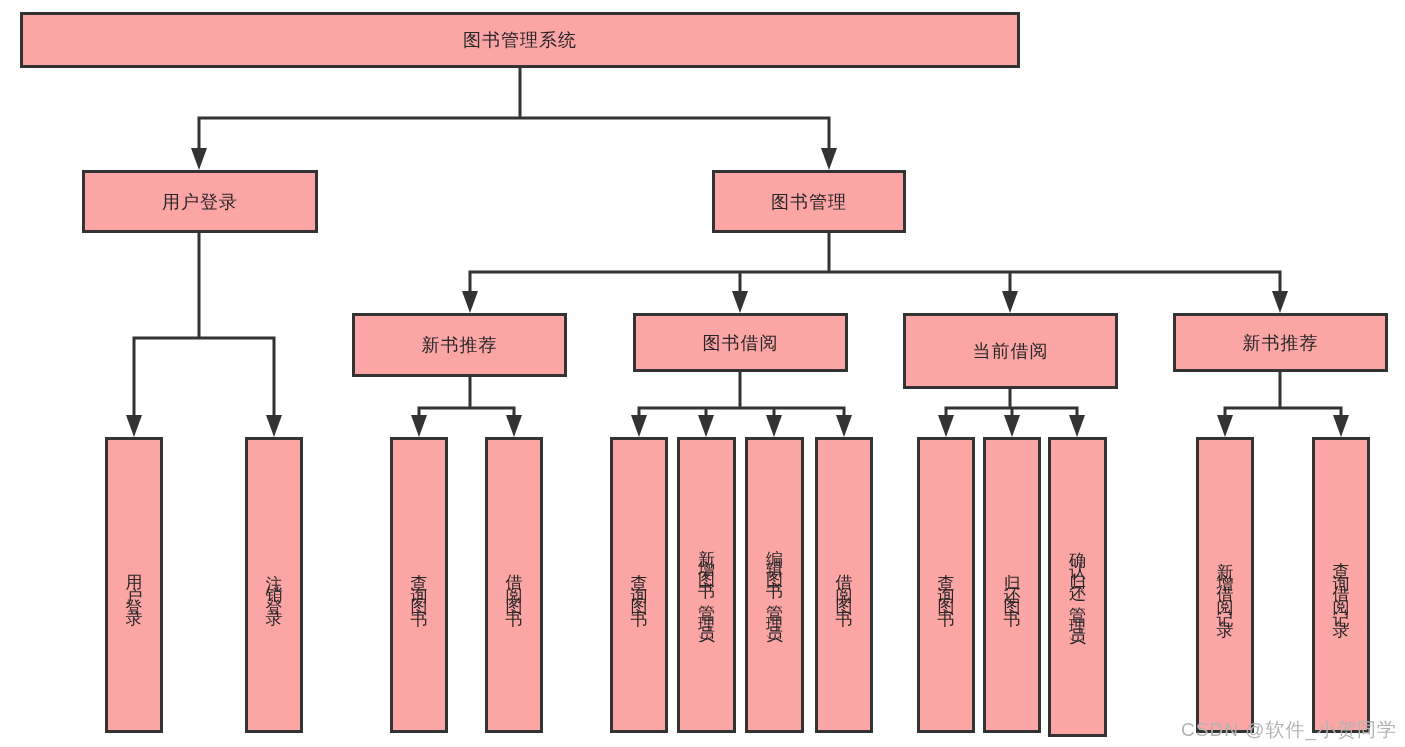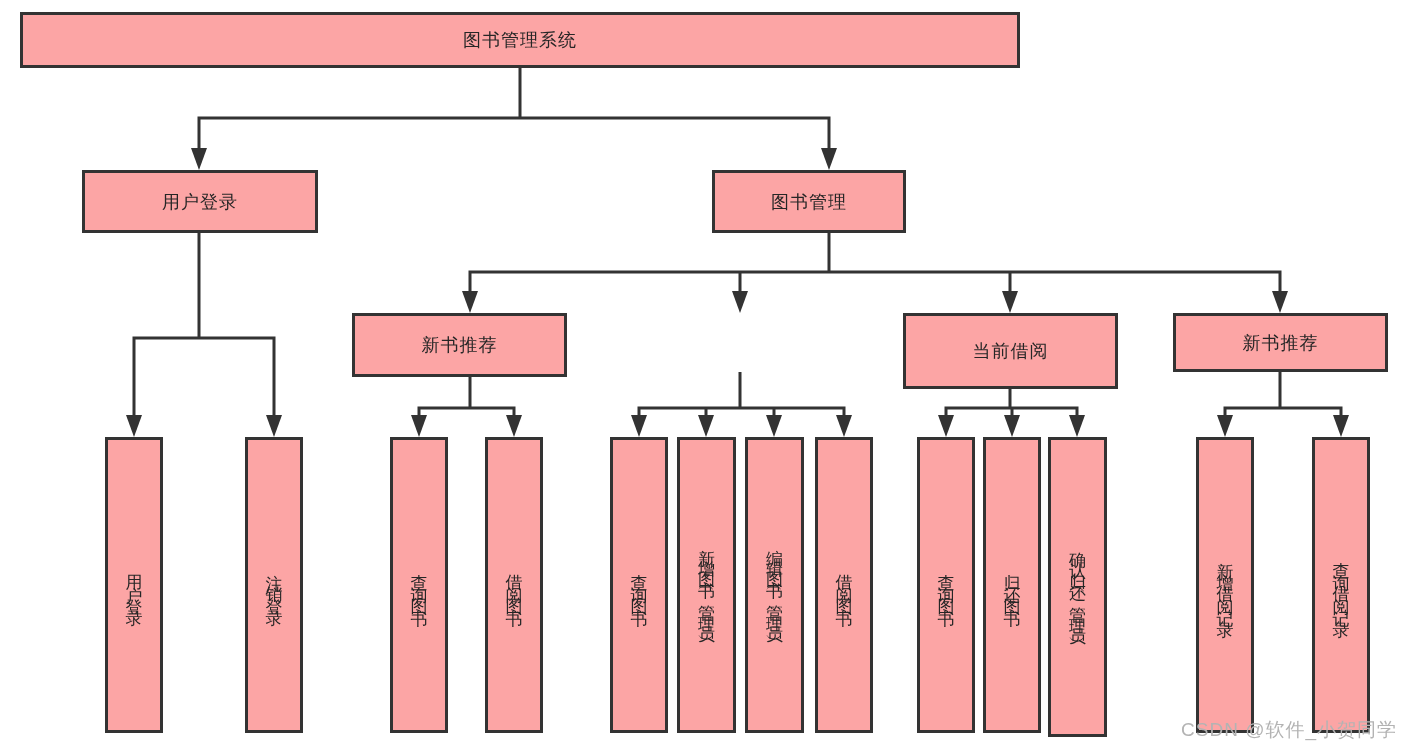--- a/index.html
+++ b/index.html
@@ -103,6 +103,9 @@
   <div class="node h" style="left:352px;top:313px;width:215px;height:64px">
     <span>新书推荐</span>
   </div>
+  <div class="node h" style="left:633px;top:313px;width:215px;height:59px">
+    <span>图书借阅</span>
+  </div>
   <div class="node h" style="left:903px;top:313px;width:215px;height:76px">
     <span>当前借阅</span>
   </div>

